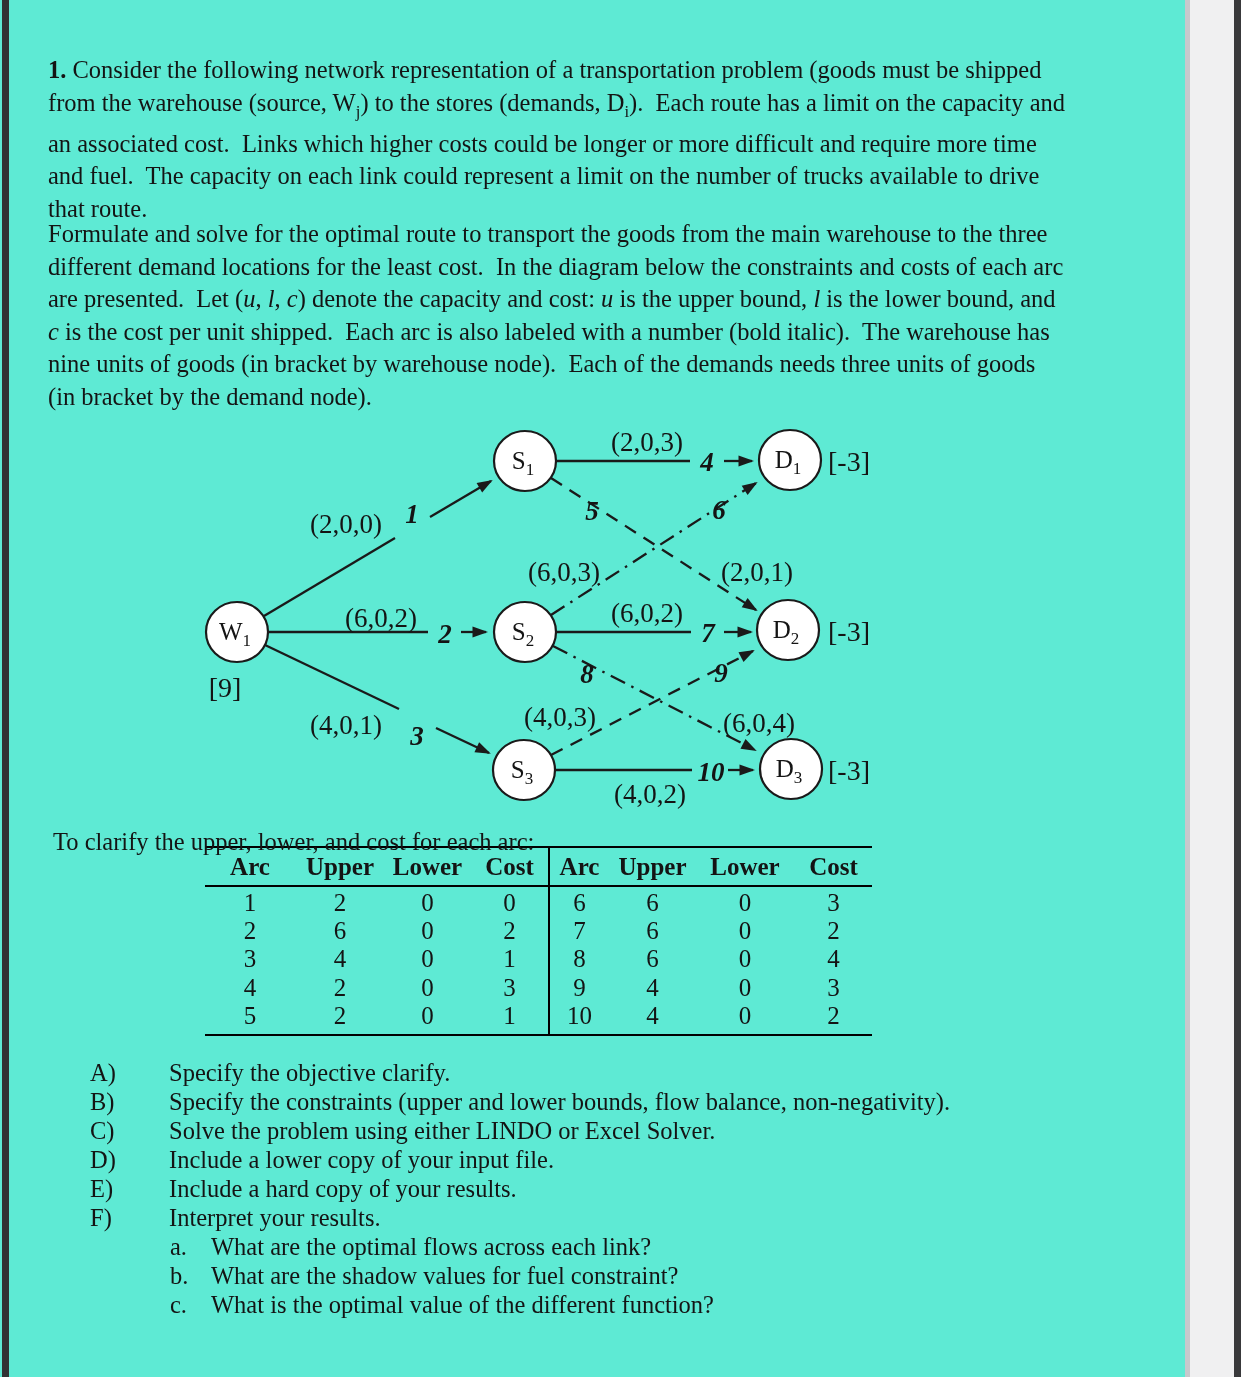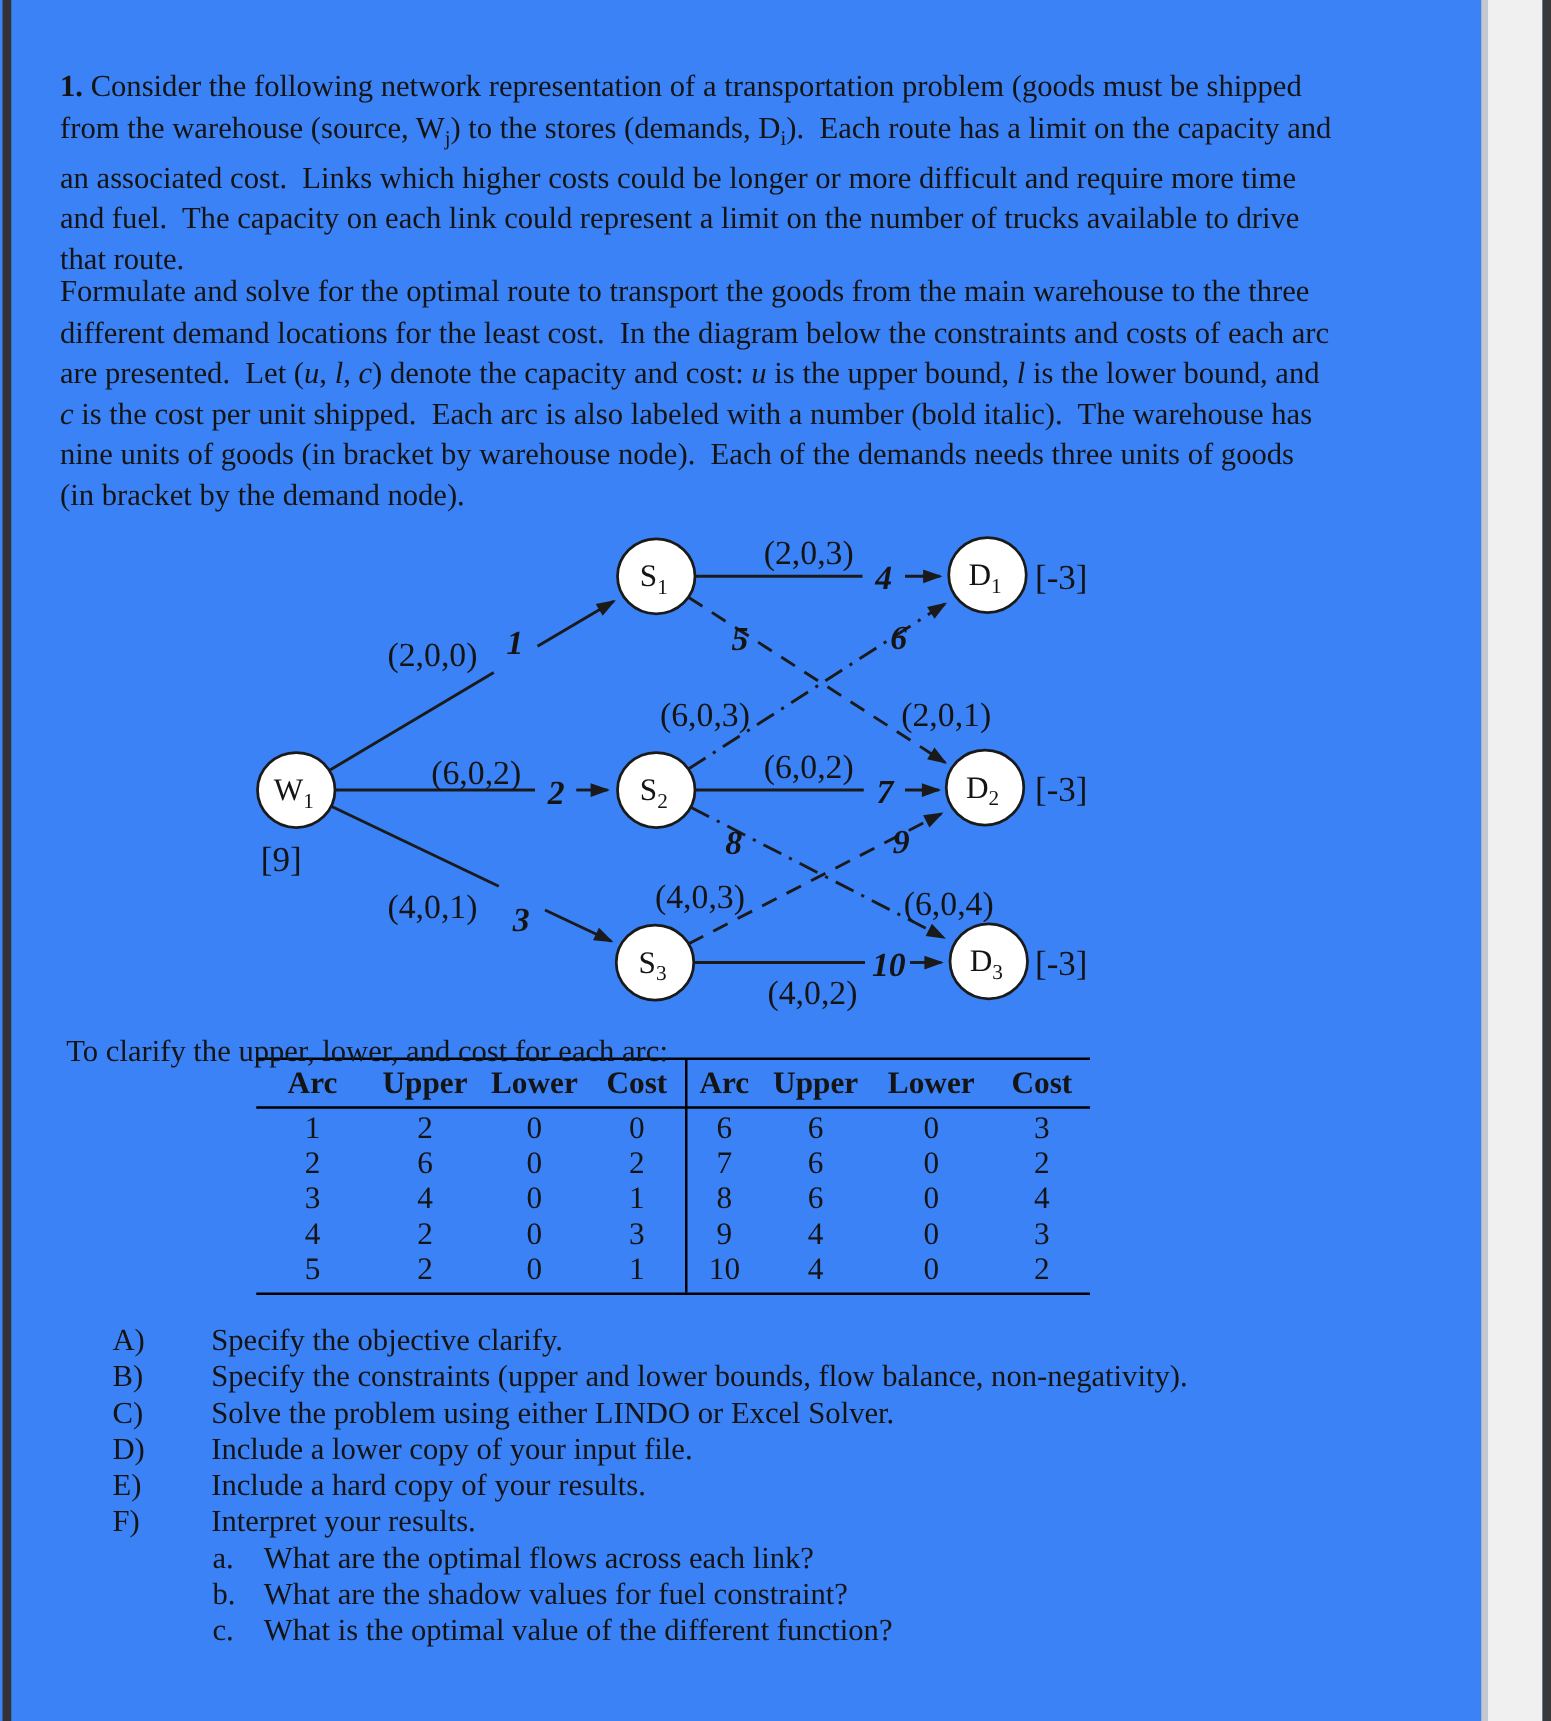--- a/index.html
+++ b/index.html
@@ -3,7 +3,7 @@
 <meta charset="utf-8">
 <style>
   html,body{margin:0;padding:0;}
-  .page{position:relative;width:1241px;height:1377px;background:#3b82f6;overflow:hidden;
+  .page{position:relative;width:1241px;height:1377px;background:#5eead4;overflow:hidden;
         font-family:"Liberation Serif",serif;color:#141414;}
   .edge-left{position:absolute;left:2px;top:0;width:7px;height:100%;background:#323234;}
   .divider-right{position:absolute;left:1185px;top:0;width:5px;height:100%;background:#c8c8cc;}

